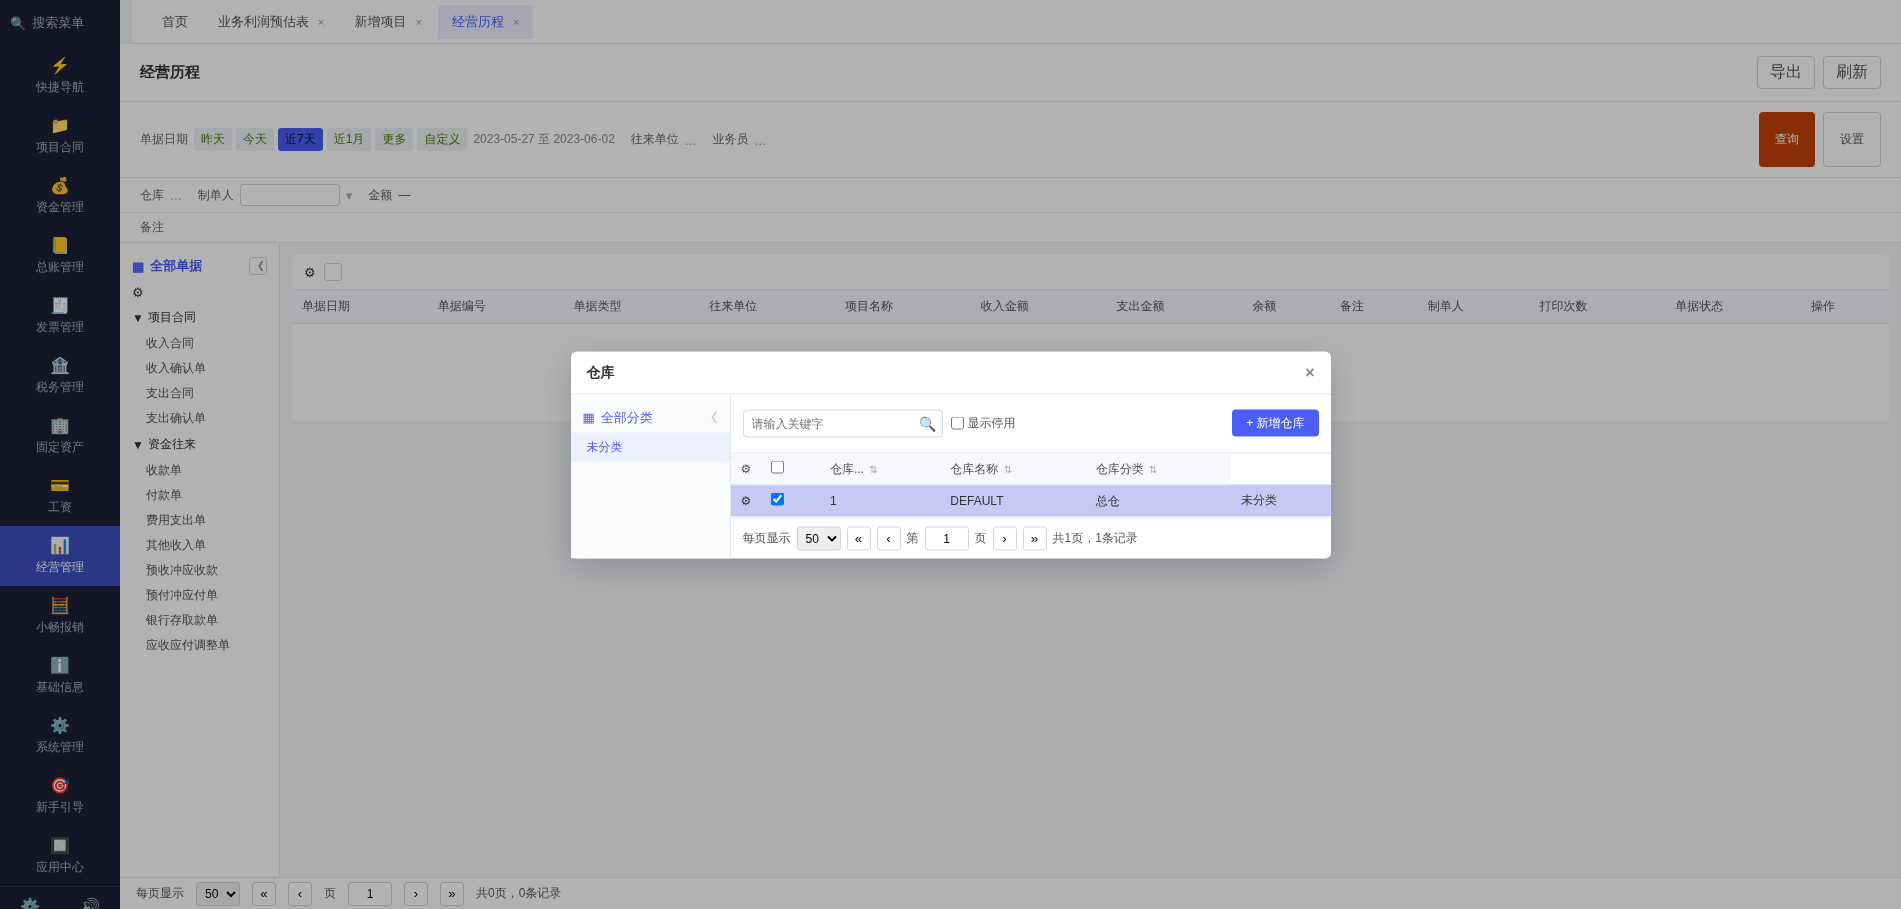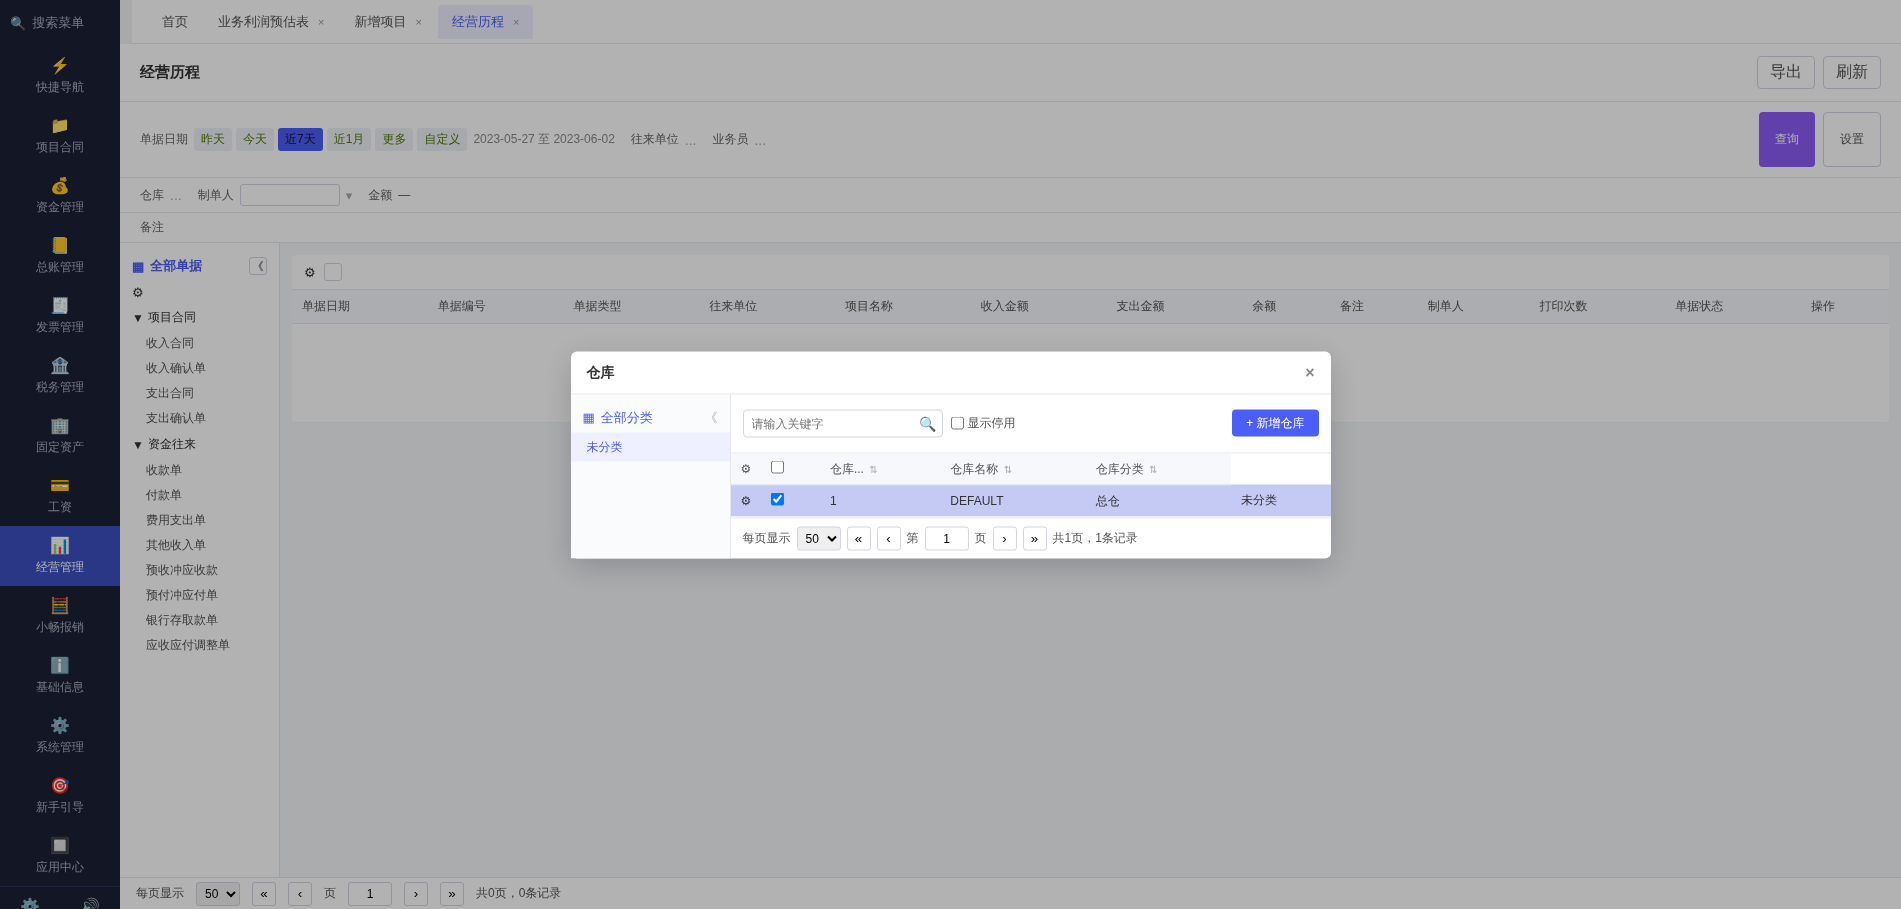--- a/index.html
+++ b/index.html
@@ -72,7 +72,7 @@
     .date-chip.active { background: #4b5ef5; color: #0f172a; }
     .filter-dots { color: #aaa; cursor: pointer; font-size: 14px; }
     .btn-query {
-      padding: 19px 16px; background: #8b5cf6; color: #fff; border: none;
+      padding: 19px 16px; background: #c2410c; color: #fff; border: none;
       border-radius: 4px; cursor: pointer; font-size: 12px;
     }
     .btn-setting {

